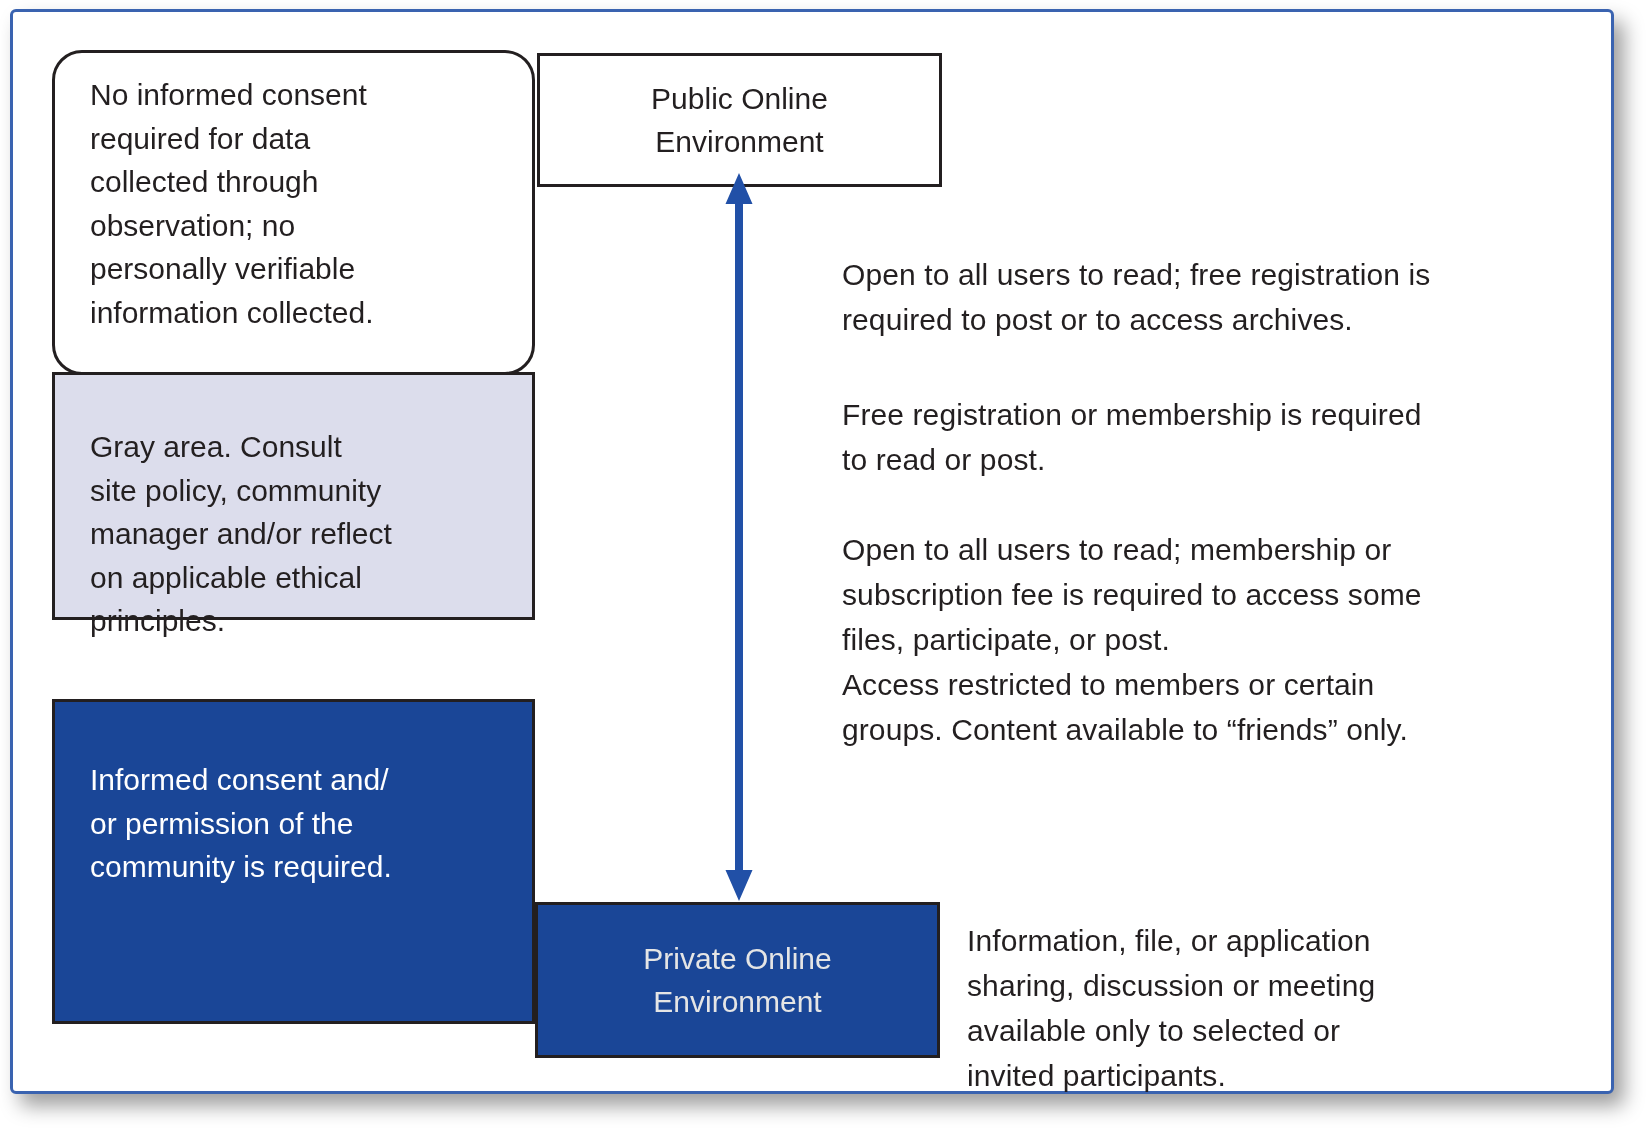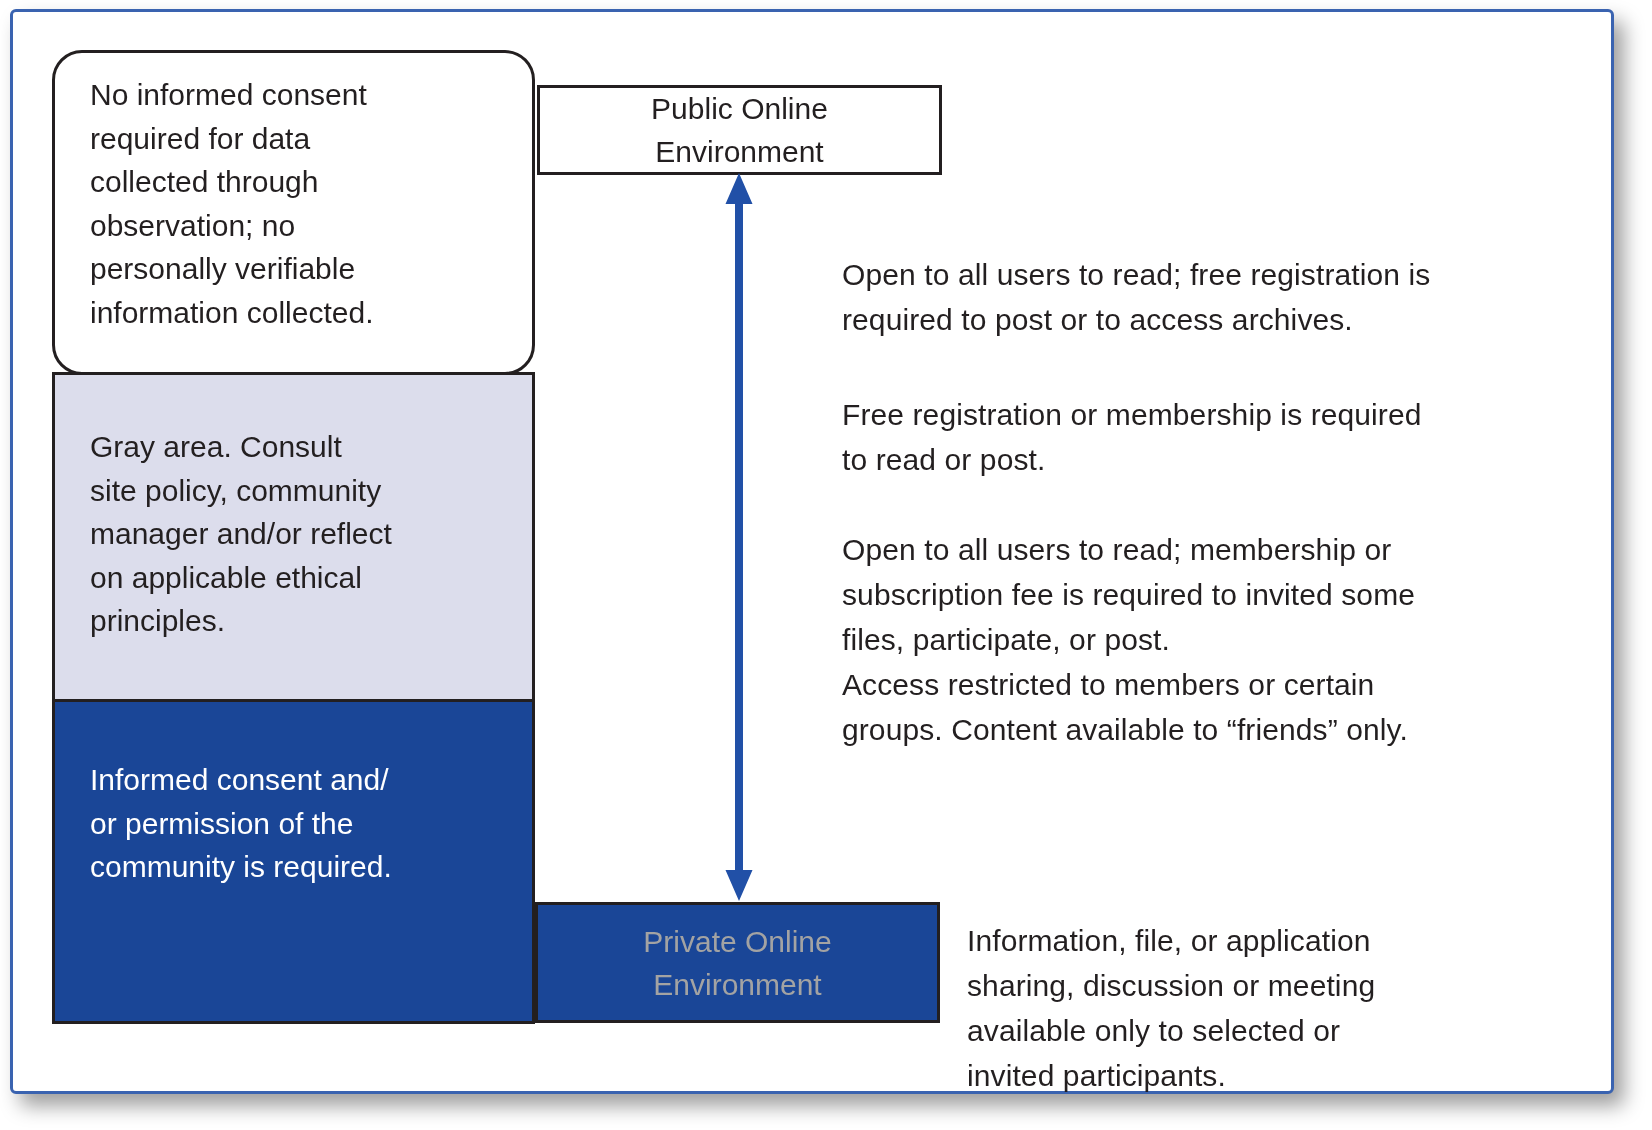--- a/index.html
+++ b/index.html
@@ -50,7 +50,7 @@
     line-height:43px;
     white-space:pre-line;
   }
-  .env-public{ left:537px; top:53px;  width:405px; height:90px; background:#ffffff;margin-top:32px; }
+  .env-public{ left:537px; top:53px;  width:405px; height:134px; background:#ffffff; }
   .env-private{left:535px; top:902px; width:405px; height:121px; background:#1a4697; color:#a3a3a3; }
   .note{
     position:absolute;

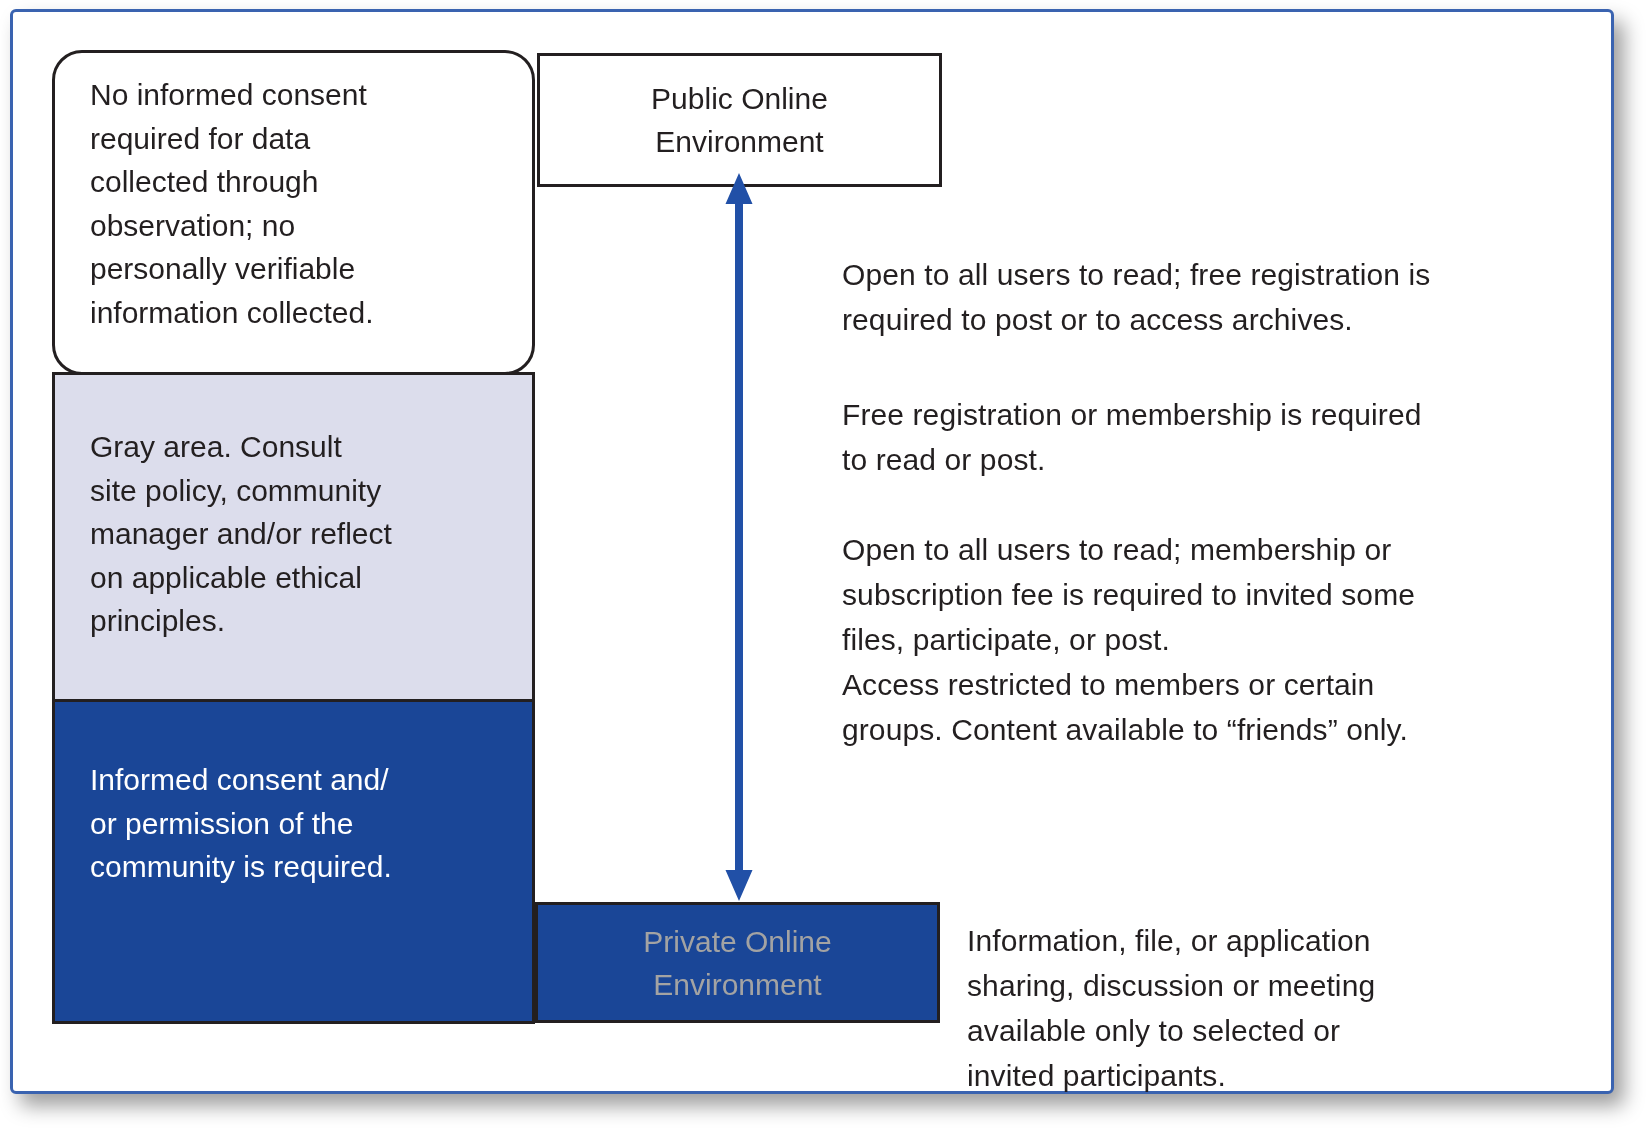--- a/index.html
+++ b/index.html
@@ -36,7 +36,7 @@
     white-space:pre-line;
   }
   .lbox-public{ top:50px;  height:325px; background:#ffffff; padding:20px 18px 0 35px;border-radius:30px; }
-  .lbox-gray{   top:372px; height:330px; background:#dcddec; padding:50px 18px 0 35px; }
+  .lbox-gray{   top:372px; height:248px; background:#dcddec; padding:50px 18px 0 35px; }
   .lbox-private{top:699px; height:325px; background:#1a4697; color:#ffffff; padding:56px 18px 0 35px; }
   .envbox{
     position:absolute;

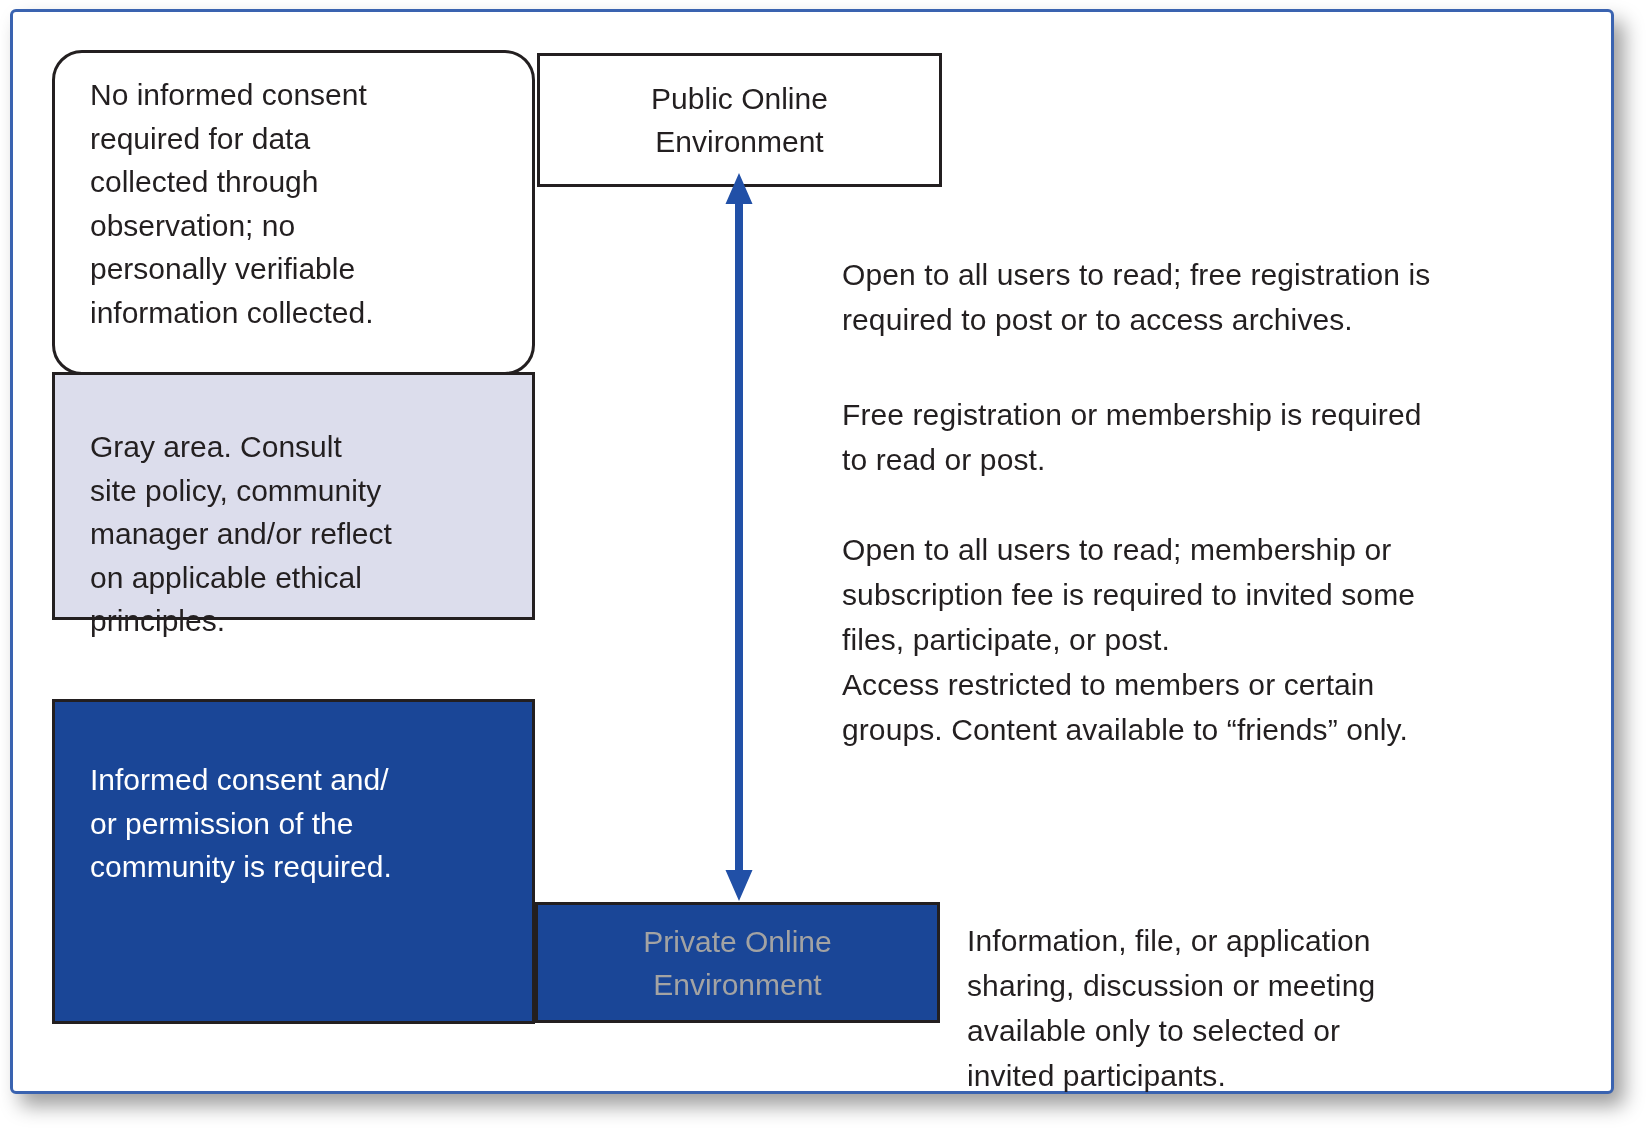--- a/index.html
+++ b/index.html
@@ -118,7 +118,7 @@
 required to post or to access archives.</div>
 
   <div class="note note-4">Open to all users to read; membership or
-subscription fee is required to invited some
+subscription fee is required to access some
 files, participate, or post.</div>
 
   <div class="note note-5">Access restricted to members or certain

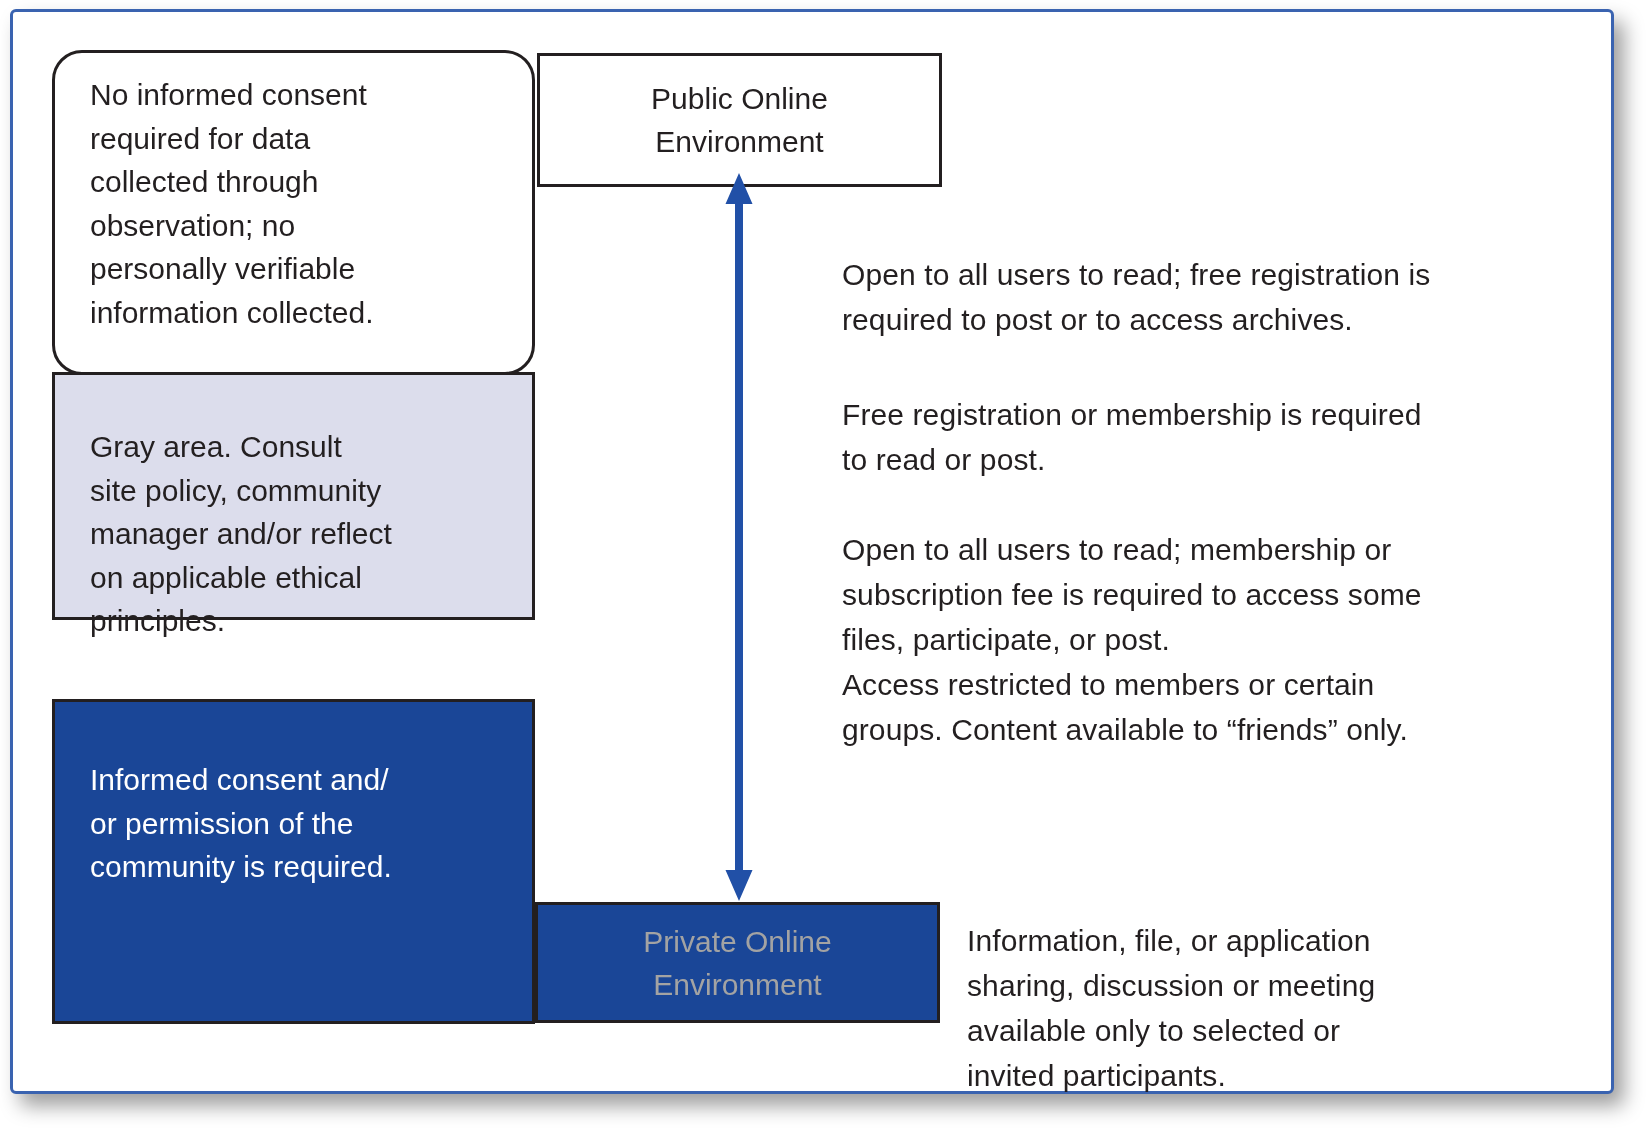--- a/index.html
+++ b/index.html
@@ -51,7 +51,7 @@
     white-space:pre-line;
   }
   .env-public{ left:537px; top:53px;  width:405px; height:134px; background:#ffffff; }
-  .env-private{left:535px; top:902px; width:405px; height:121px; background:#1a4697; color:#a3a3a3; }
+  .env-private{left:535px; top:902px; width:405px; height:156px; background:#1a4697; color:#e5e5e5; }
   .note{
     position:absolute;
     font-size:30px;

